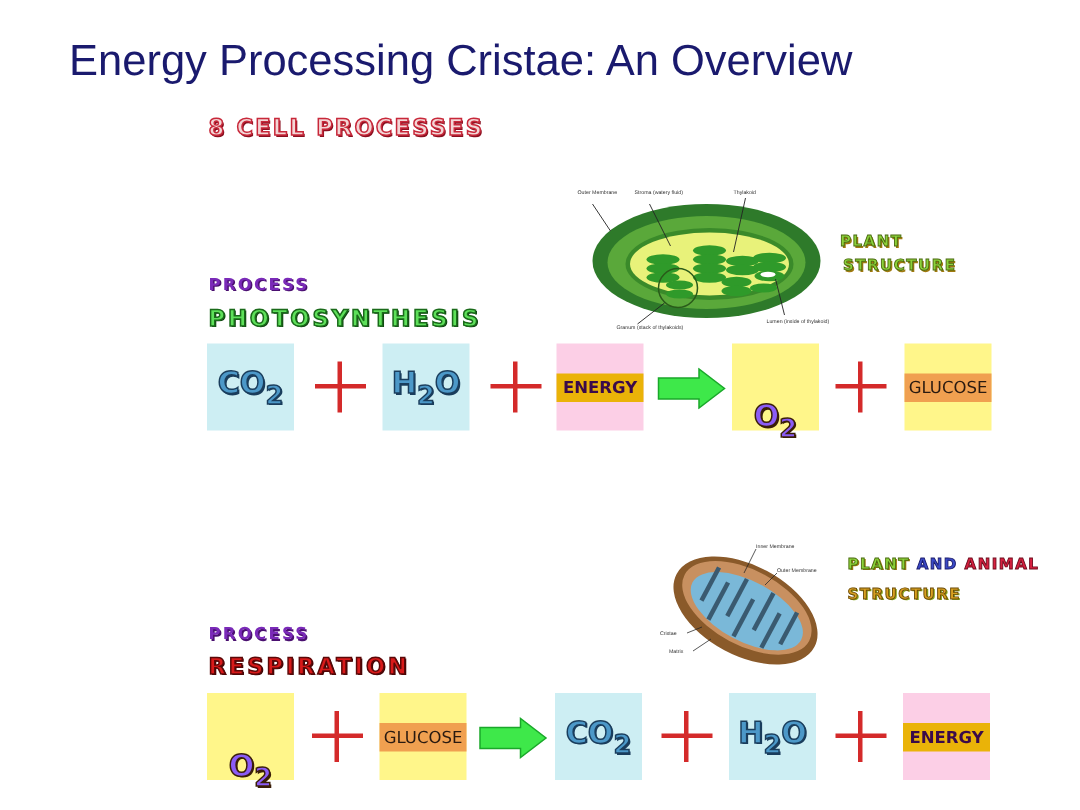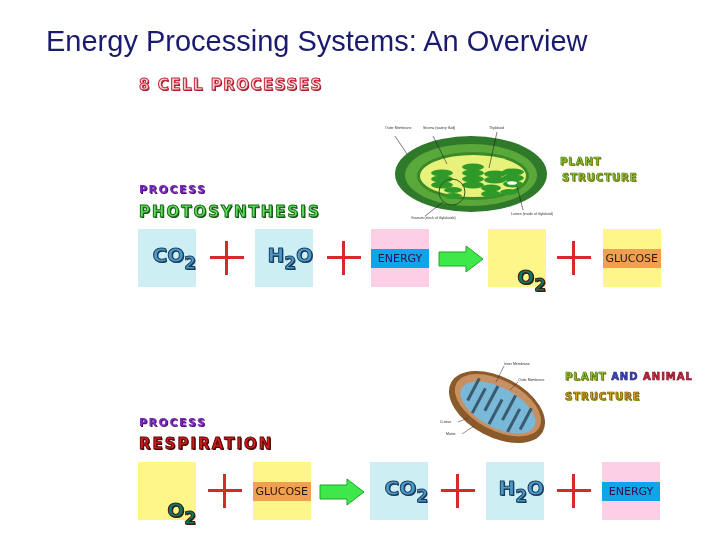--- a/index.html
+++ b/index.html
@@ -37,7 +37,7 @@
 </head>
 <body>
 
-<div class="abs title">Energy Processing Systems:  An Overview</div>
+<div class="abs title">Energy Processing Cristae:  An Overview</div>
 <div class="abs cartoon subtitle">8 CELL PROCESSES</div>
 
 <div>

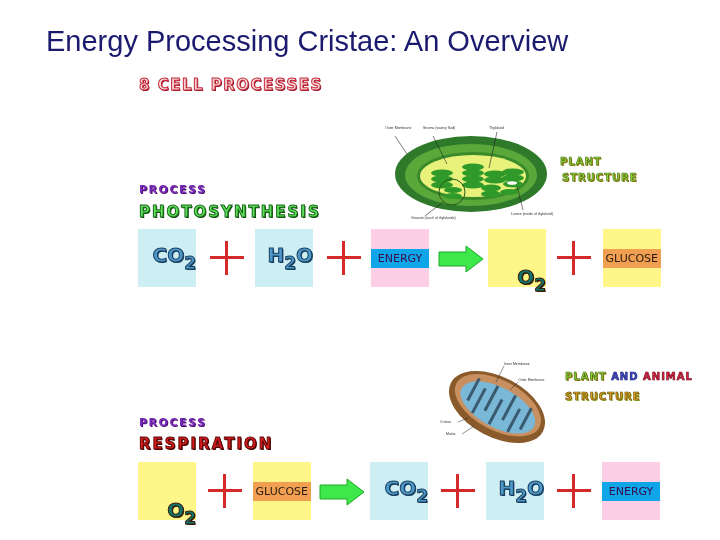--- a/index.html
+++ b/index.html
@@ -12,7 +12,7 @@
   .proc-name { font-size: 15px; letter-spacing: 2px; text-align: center; }
   .photo { color: #5ee05a; -webkit-text-stroke: 1px #1a6a1a; text-shadow: 1px 1px 0 #0e3e0e; }
   .resp { color: #d81a1a; -webkit-text-stroke: 1px #5a0808; text-shadow: 1px 1px 0 #3a0404; }
-  .box { width: 58px; height: 58px; display: flex; align-items: center; justify-content: flex-end; }
+  .box { width: 58px; height: 58px; display: flex; align-items: center; justify-content: center; }
   .blue { background: #cdeef3; }
   .yellow { background: #fff68a; }
   .pink { background: #fccfe6; }

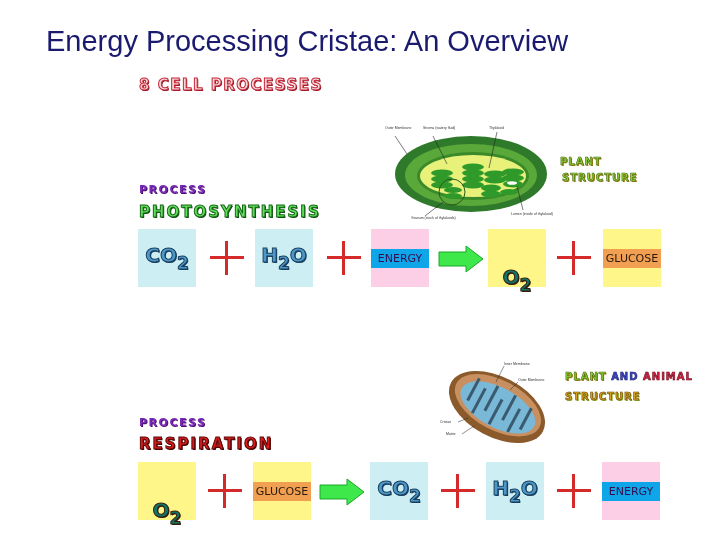--- a/index.html
+++ b/index.html
@@ -21,7 +21,7 @@
   .chem-blue { color: #4c98c8; -webkit-text-stroke: 1px #1a3d5c; text-shadow: 1px 1px 0 #1a3d5c; }
   .chem-orange { color: #0f766e; -webkit-text-stroke: 1px #3a1e08; text-shadow: 1px 1px 0 #3a1e08; margin-top: 44px; }
   .tag { font-family: "DejaVu Sans", sans-serif; font-size: 11px; padding: 3px 3px; white-space: nowrap; }
-  .tag-energy { background: #0ea5e9; color: #3a0a4a; width: 78px; text-align: center; box-sizing: border-box; }
+  .tag-energy { background: #eab308; color: #3a0a4a; width: 78px; text-align: center; box-sizing: border-box; font-weight: bold; }
   .tag-glucose { background: #f0a050; color: #2a1a10; width: 70px; text-align: center; box-sizing: border-box; }
   .plus { width: 34px; height: 34px; position: absolute; }
   .plus::before, .plus::after { content: ""; position: absolute; background: #d42a2a; }

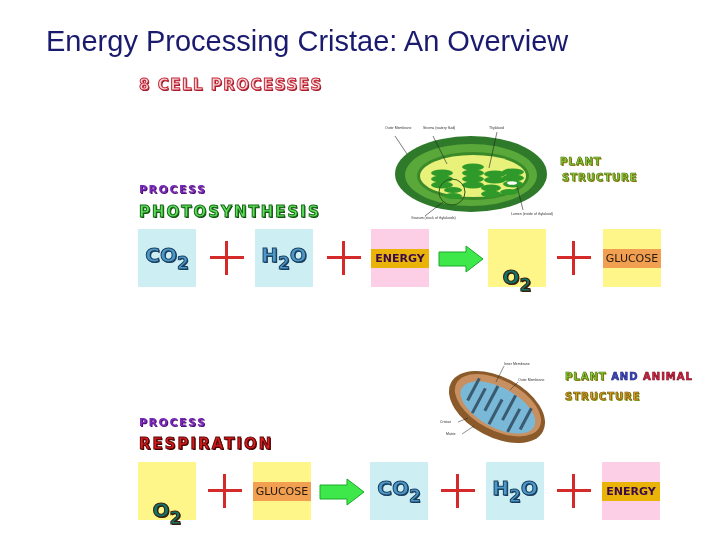--- a/index.html
+++ b/index.html
@@ -19,7 +19,7 @@
   .chem { font-family: "DejaVu Sans", sans-serif; font-weight: bold; font-size: 20px; white-space: nowrap; }
   .chem sub { font-size: 17px; vertical-align: -7px; }
   .chem-blue { color: #4c98c8; -webkit-text-stroke: 1px #1a3d5c; text-shadow: 1px 1px 0 #1a3d5c; }
-  .chem-orange { color: #0f766e; -webkit-text-stroke: 1px #3a1e08; text-shadow: 1px 1px 0 #3a1e08; margin-top: 44px; }
+  .chem-orange { color: #8b5cf6; -webkit-text-stroke: 1px #3a1e08; text-shadow: 1px 1px 0 #3a1e08; margin-top: 44px; }
   .tag { font-family: "DejaVu Sans", sans-serif; font-size: 11px; padding: 3px 3px; white-space: nowrap; }
   .tag-energy { background: #eab308; color: #3a0a4a; width: 78px; text-align: center; box-sizing: border-box; font-weight: bold; }
   .tag-glucose { background: #f0a050; color: #2a1a10; width: 70px; text-align: center; box-sizing: border-box; }

